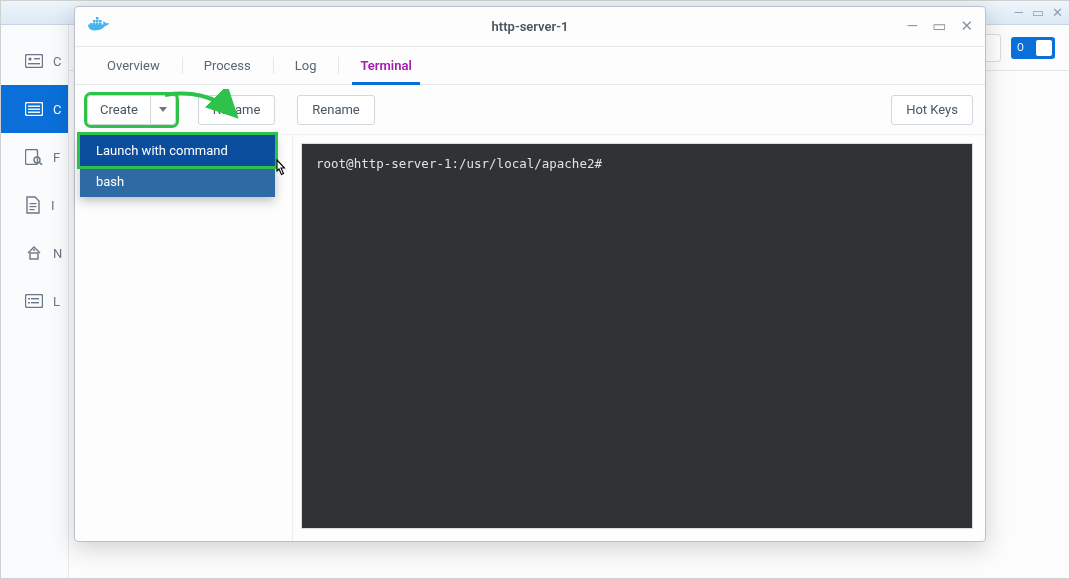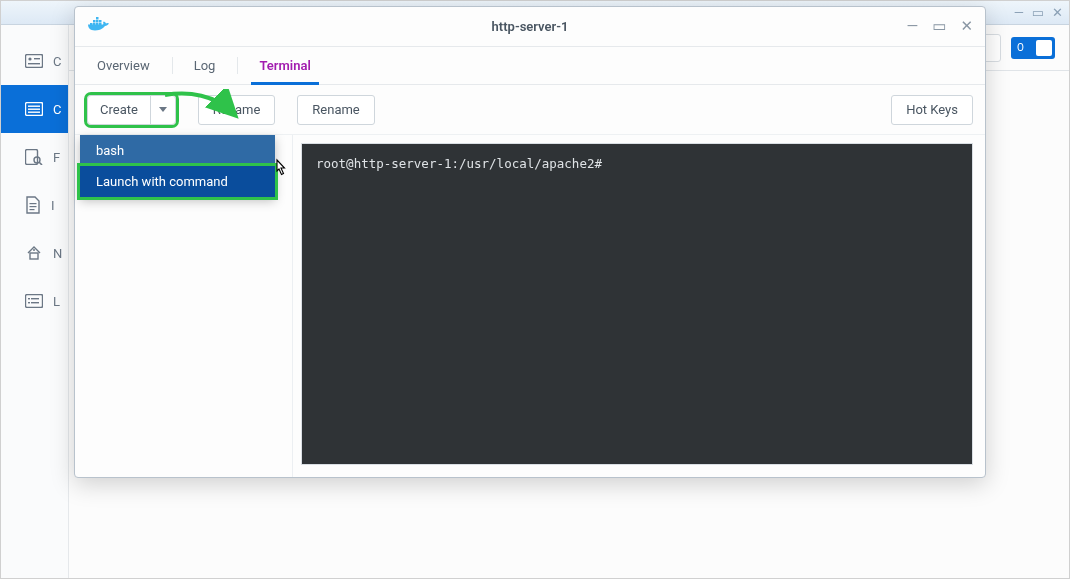--- a/index.html
+++ b/index.html
@@ -101,7 +101,7 @@
       left: 74px;
       top: 6px;
       width: 912px;
-      height: 472px;
+      height: 536px;
       background: #fdfdfd;
       border: 1px solid #b8c2cc;
       border-radius: 4px;

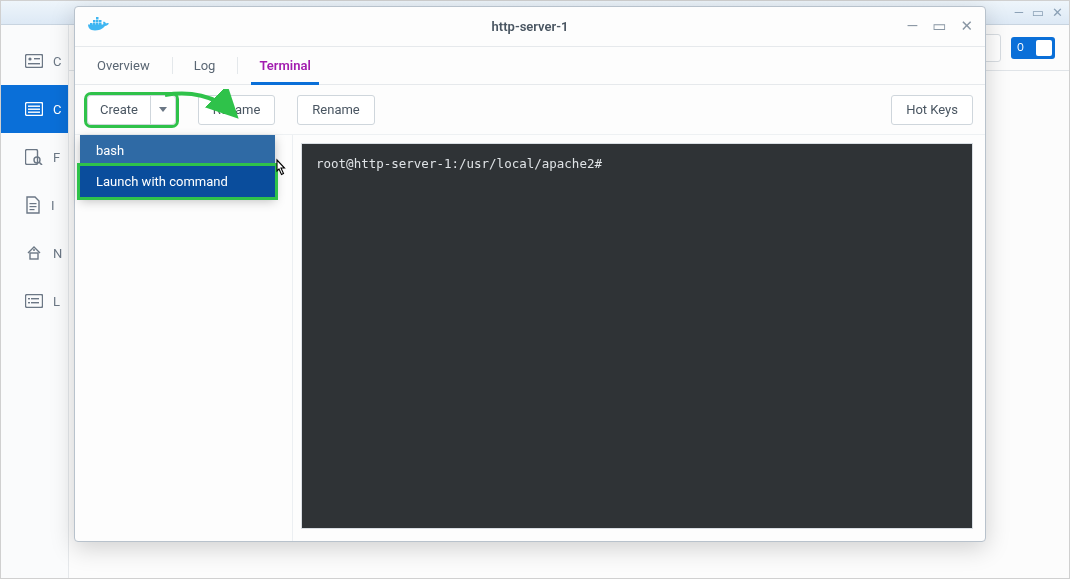--- a/index.html
+++ b/index.html
@@ -137,6 +137,7 @@
       height: 38px;
       display: flex;
       align-items: stretch;
+      padding-left: 10px;
       border-bottom: 1px solid #e6e9ec;
     }
     .tab {

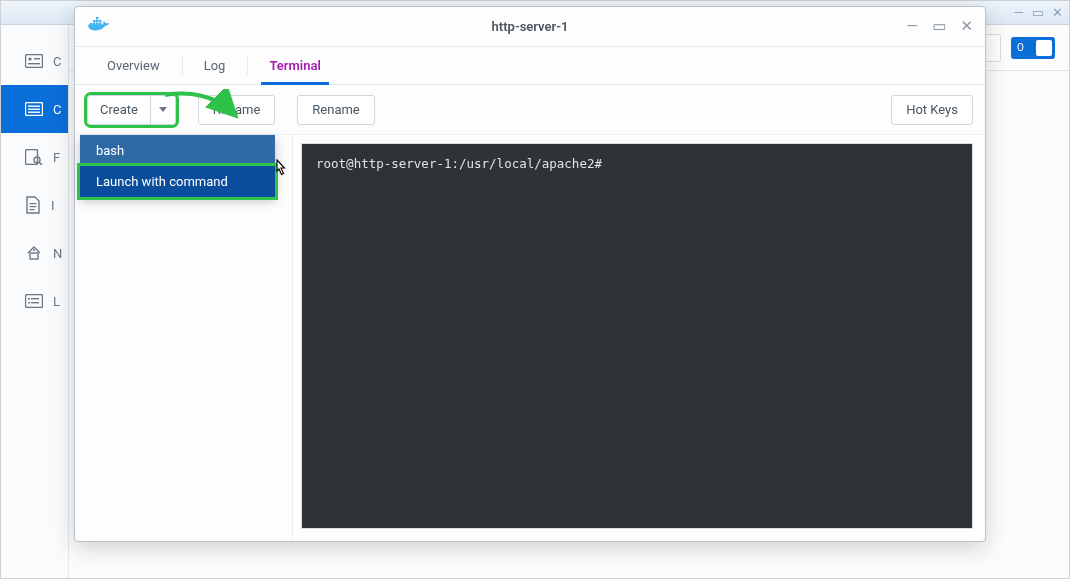--- a/index.html
+++ b/index.html
@@ -386,6 +386,9 @@
         <span>Overview</span>
       </div>
     <div class="tab">
+        <span>Process</span>
+      </div>
+    <div class="tab">
         <span>Log</span>
       </div>
     <div class="tab active">

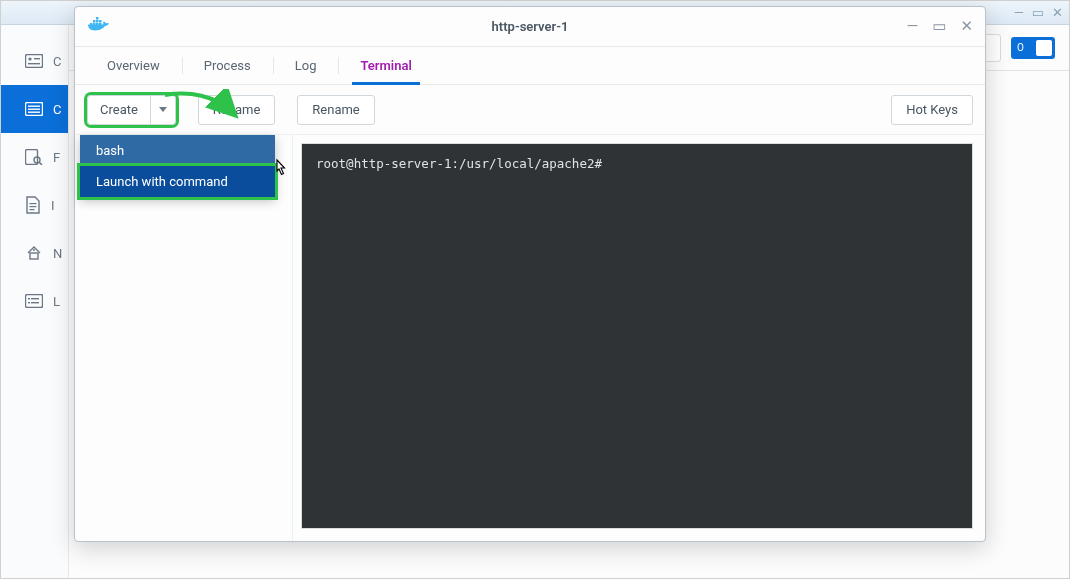--- a/index.html
+++ b/index.html
@@ -418,11 +418,11 @@
   <div class="modal-body">
     <div class="left-list">
       <div class="dropdown">
+        <div class="dd-item hover dd-highlight">
+          <span>Launch with command</span>
+        </div>
         <div class="dd-item">
           <span>bash</span>
-        </div>
-        <div class="dd-item hover dd-highlight">
-          <span>Launch with command</span>
         </div>
       </div>
       <span class="cursor-icon">

